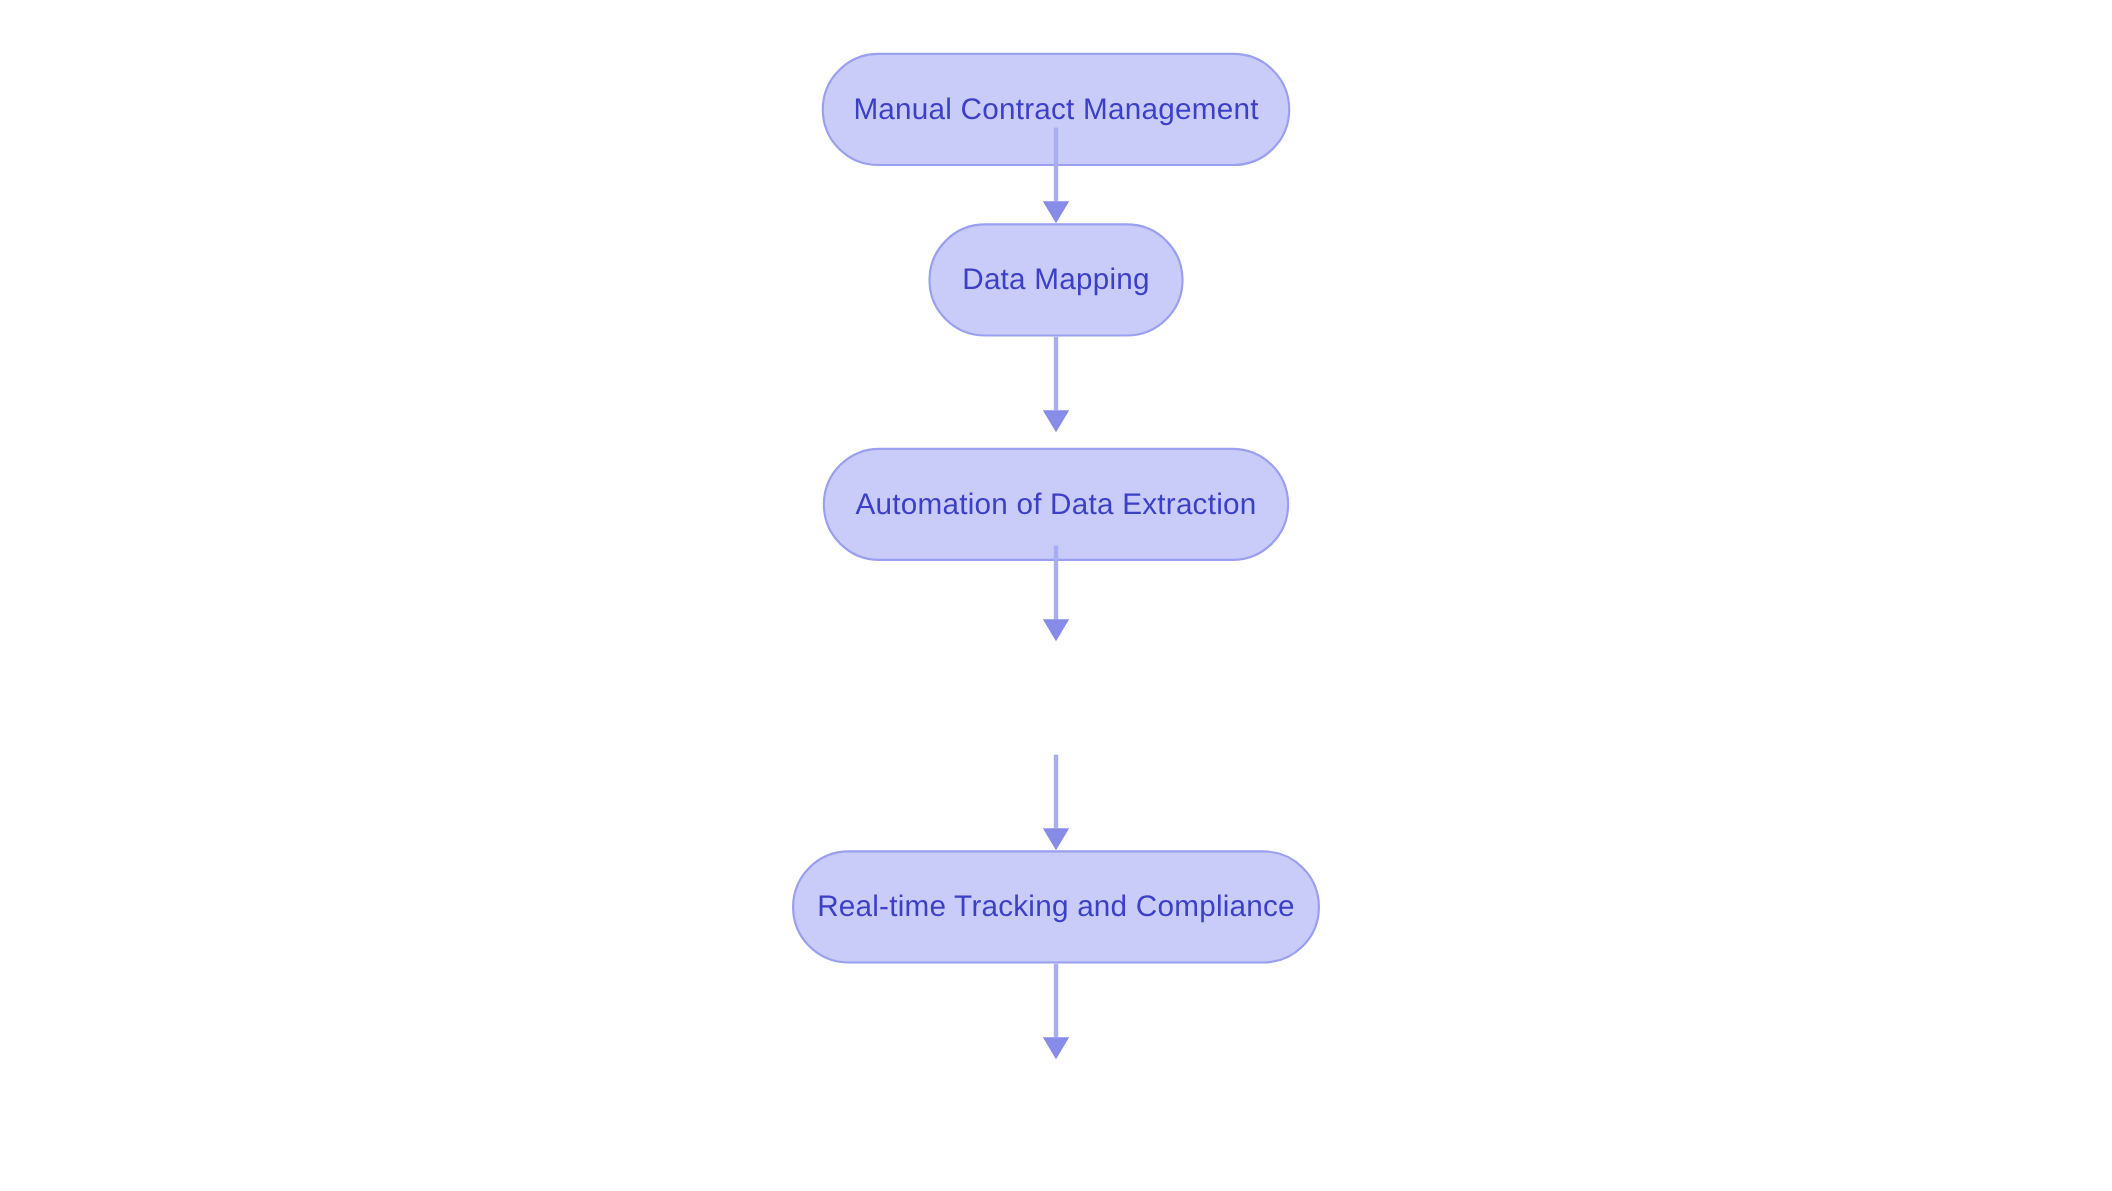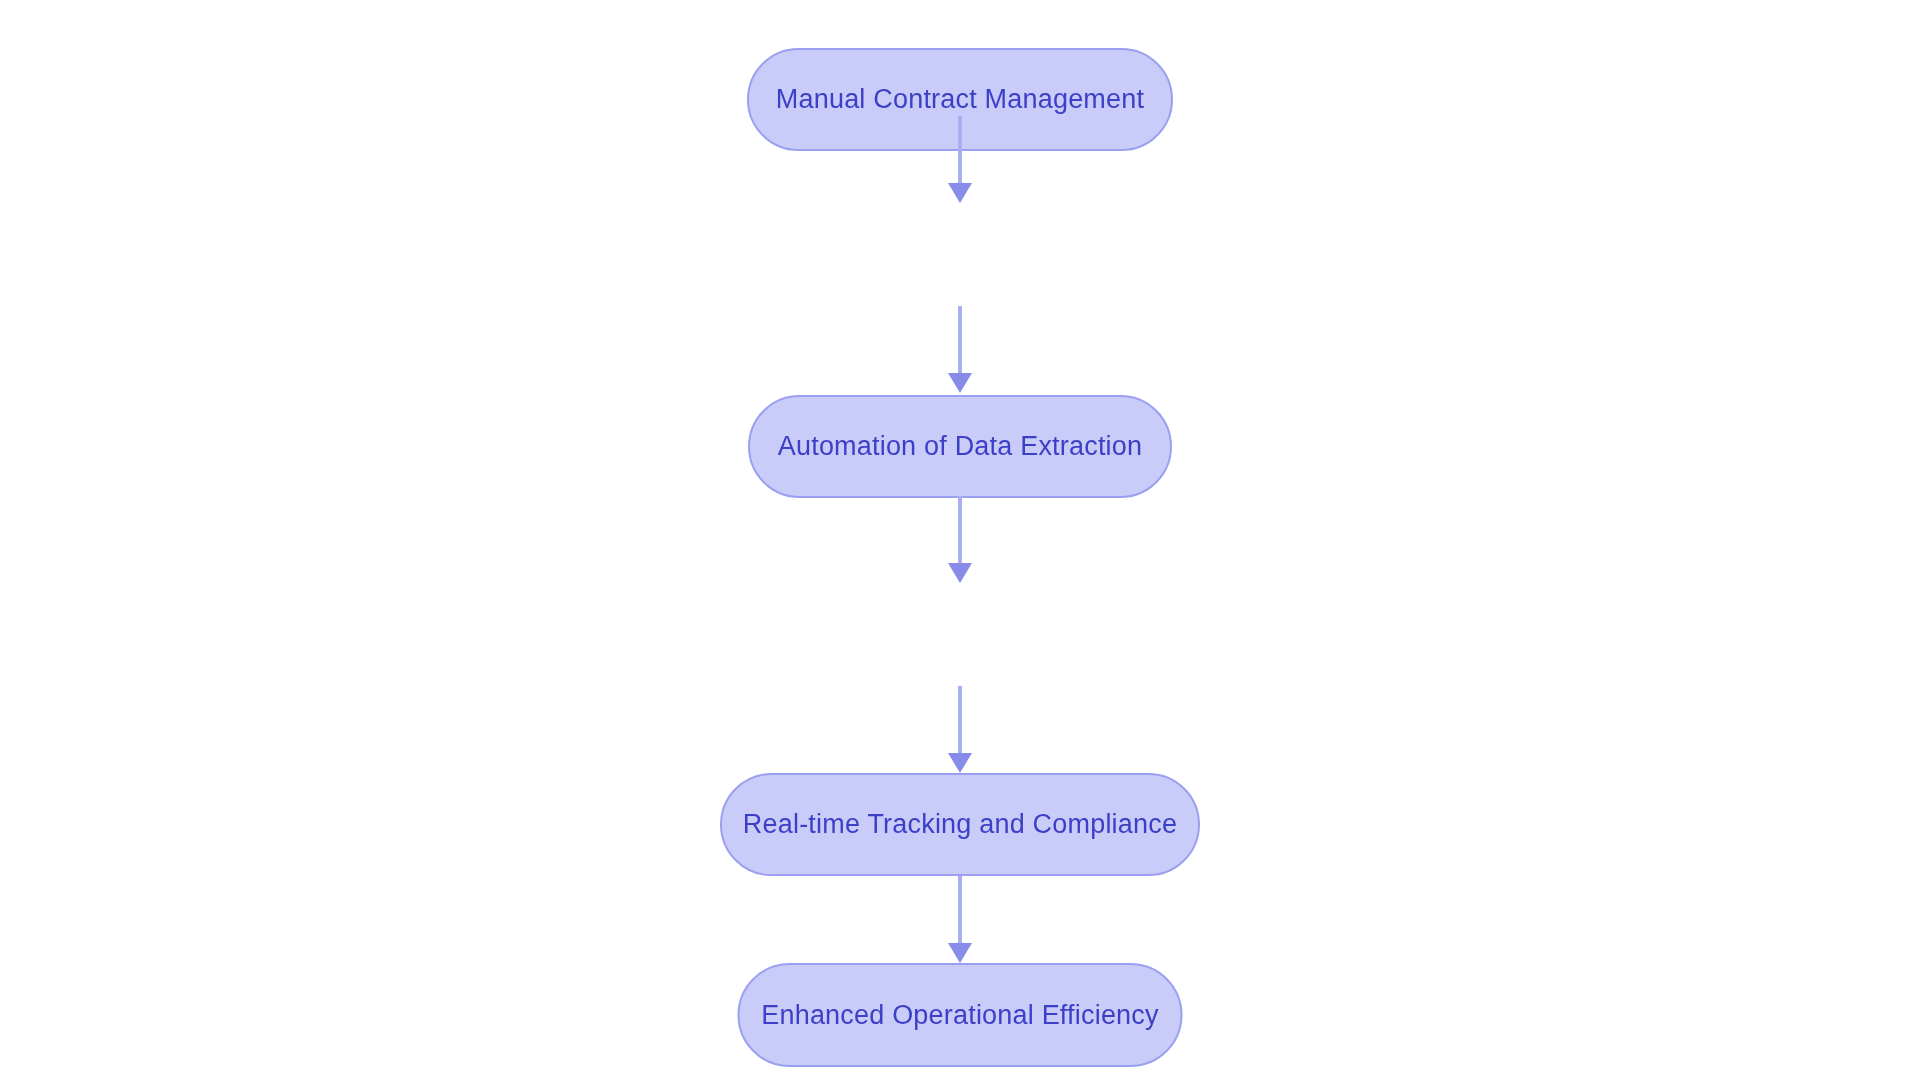--- a/index.html
+++ b/index.html
@@ -82,6 +82,9 @@
     <div class="arrow-head"></div>
   </div>
 
+  <div class="flow-node node-2">
+    <span>Data Mapping</span>
+  </div>
 
   <div class="flow-arrow arrow-2">
     <div class="arrow-shaft"></div>

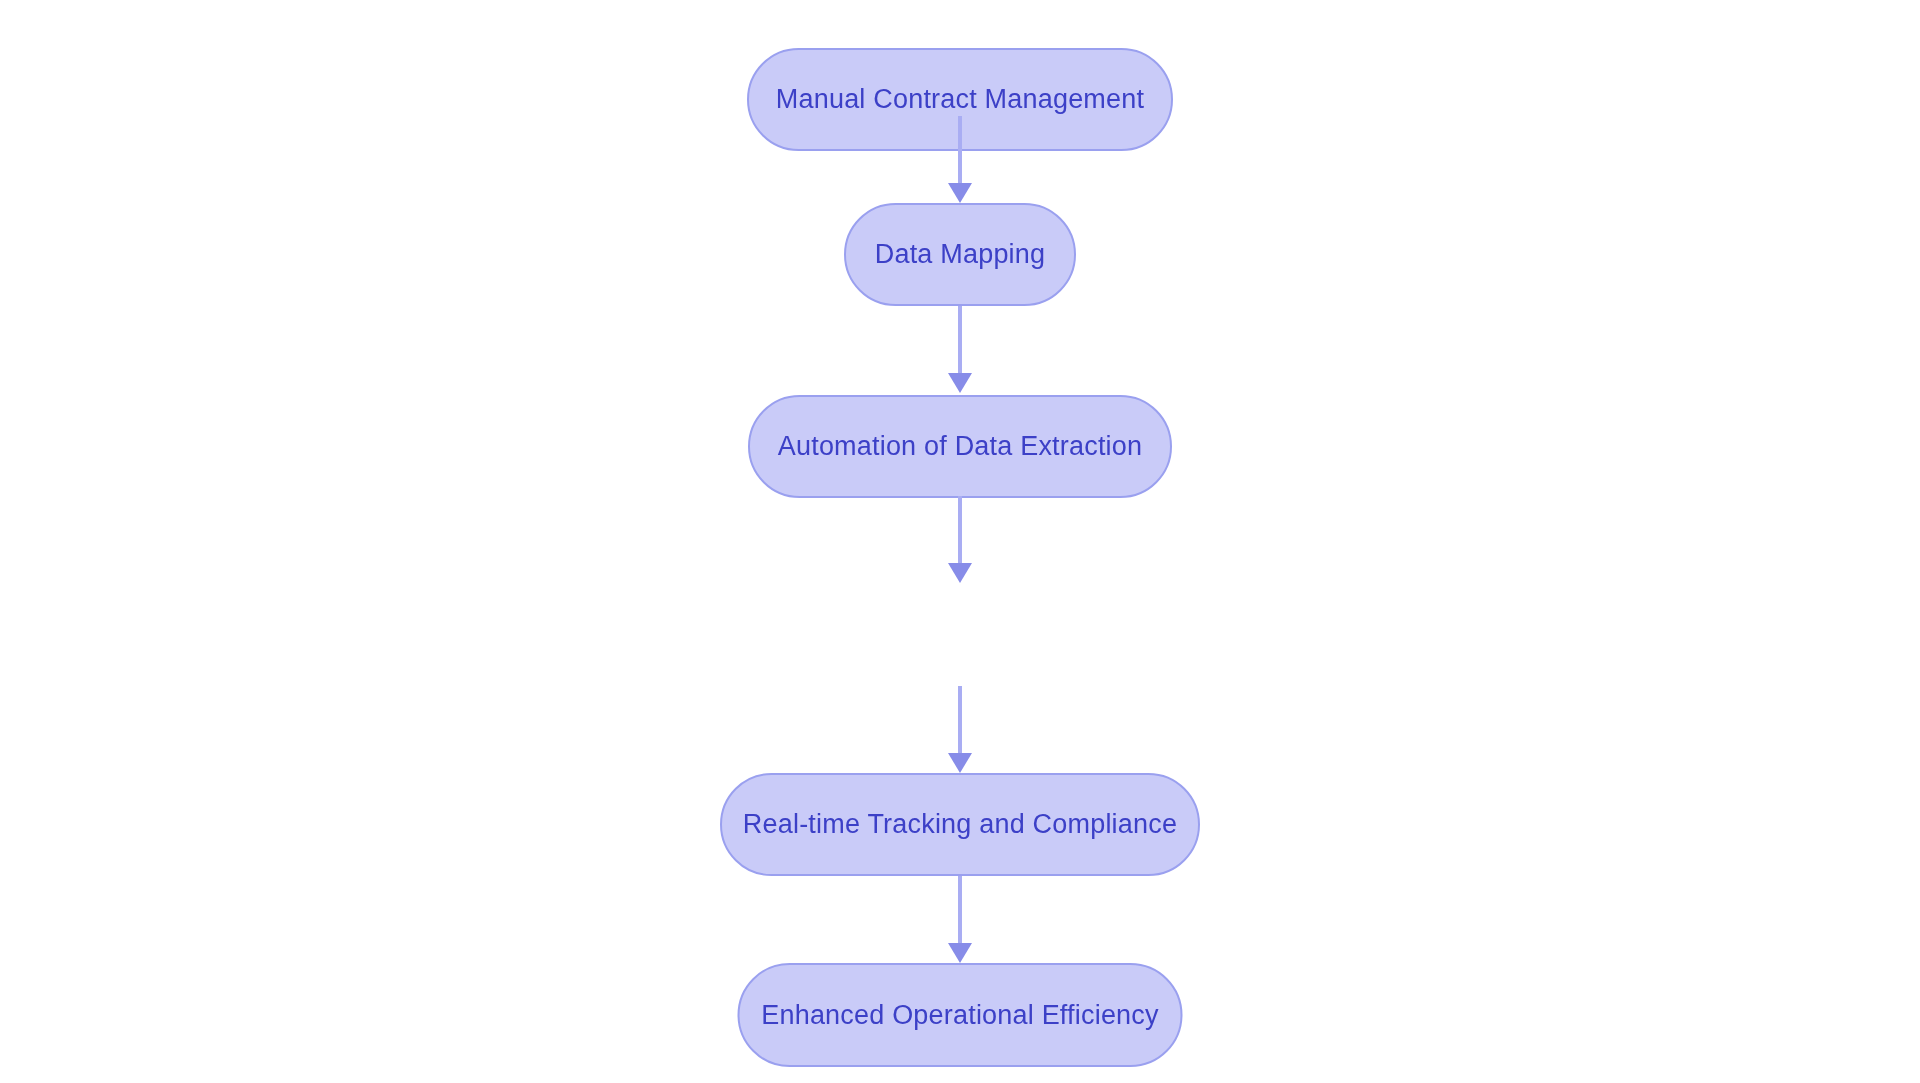--- a/index.html
+++ b/index.html
@@ -34,7 +34,7 @@
   }
   .node-1 { top: 14px;  width: 426px; margin-top: 34px; }
   .node-2 { top: 203px; width: 232px; }
-  .node-3 { top: 395px; width: 424px; }
+  .node-3 { top: 407px; width: 424px; }
   .node-4 { top: 583px; width: 459px; }
   .node-5 { top: 773px; width: 480px; }
   .node-6 { top: 963px; width: 445px; height: 104px; }

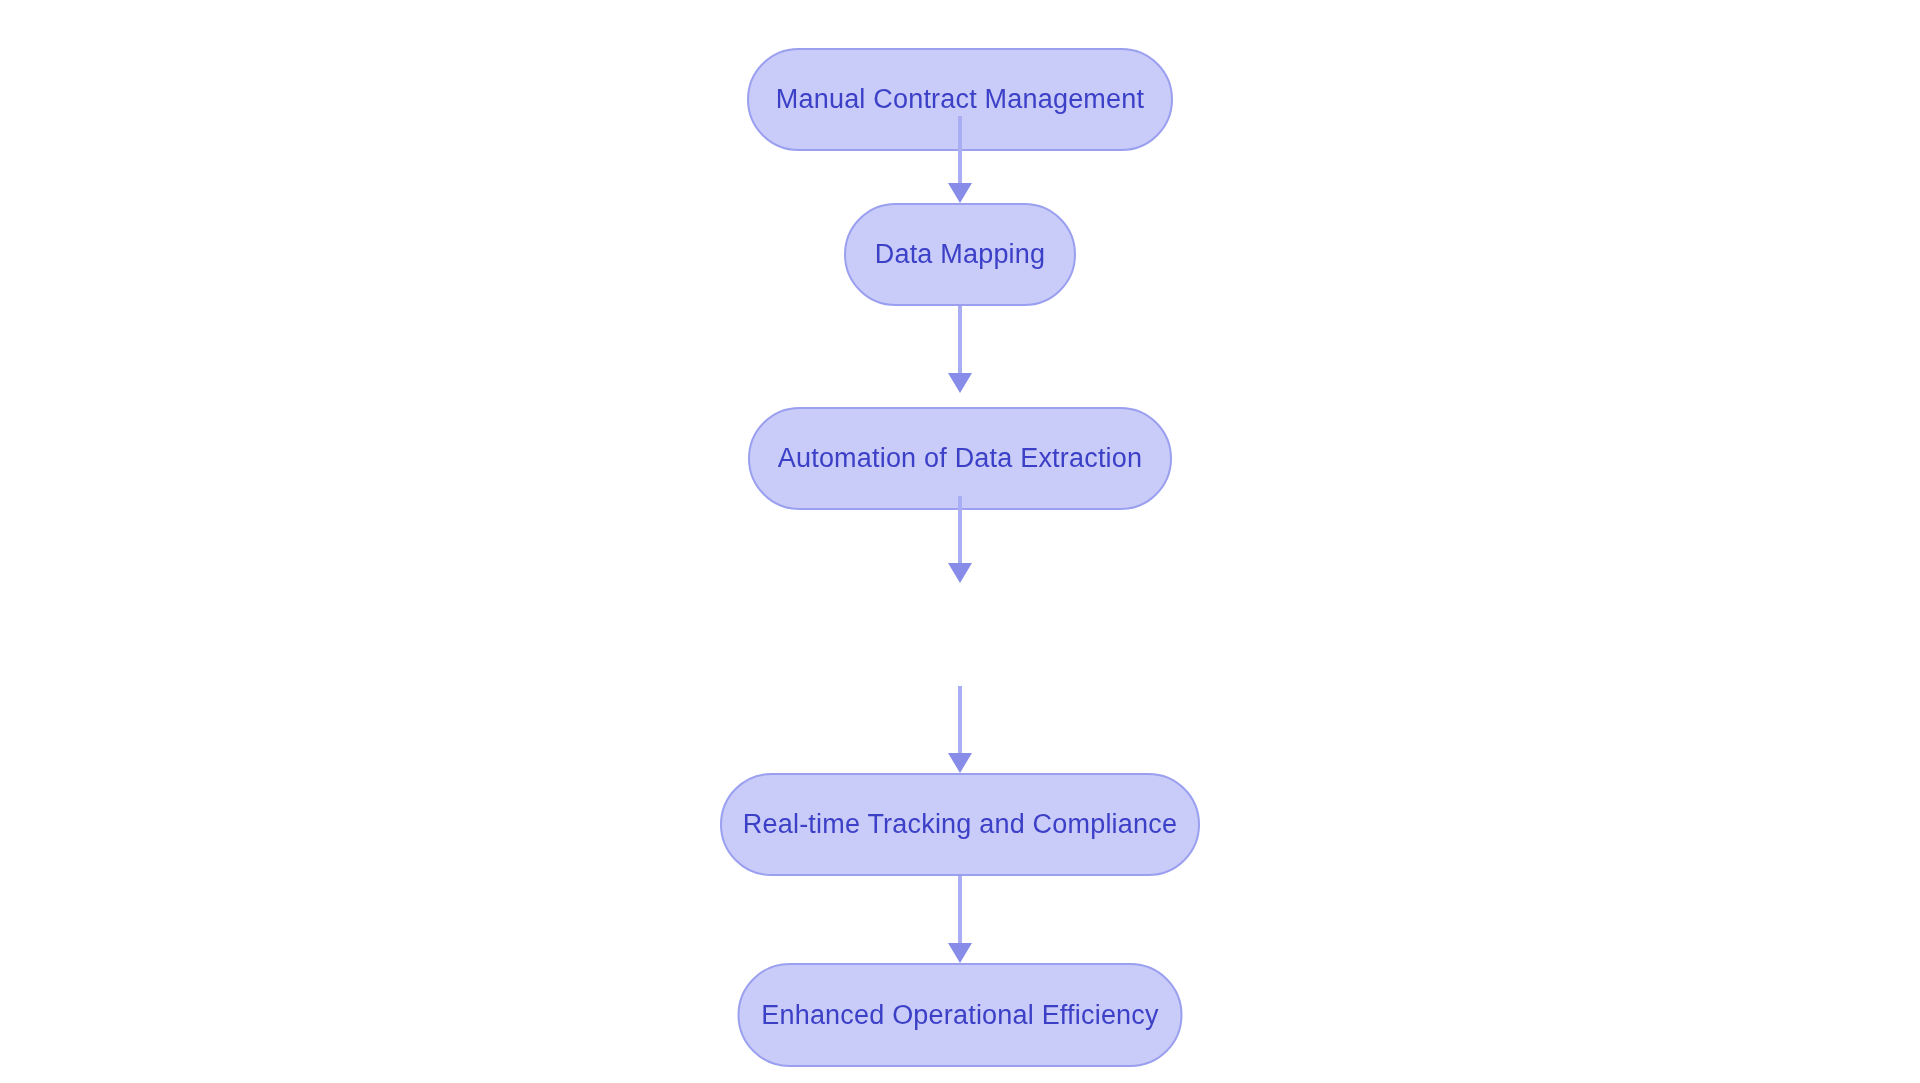--- a/index.html
+++ b/index.html
@@ -115,9 +115,6 @@
     <div class="arrow-head"></div>
   </div>
 
-  <div class="flow-node node-6">
-    <span>Enhanced Operational Efficiency</span>
-  </div>
 
 </div>
 

